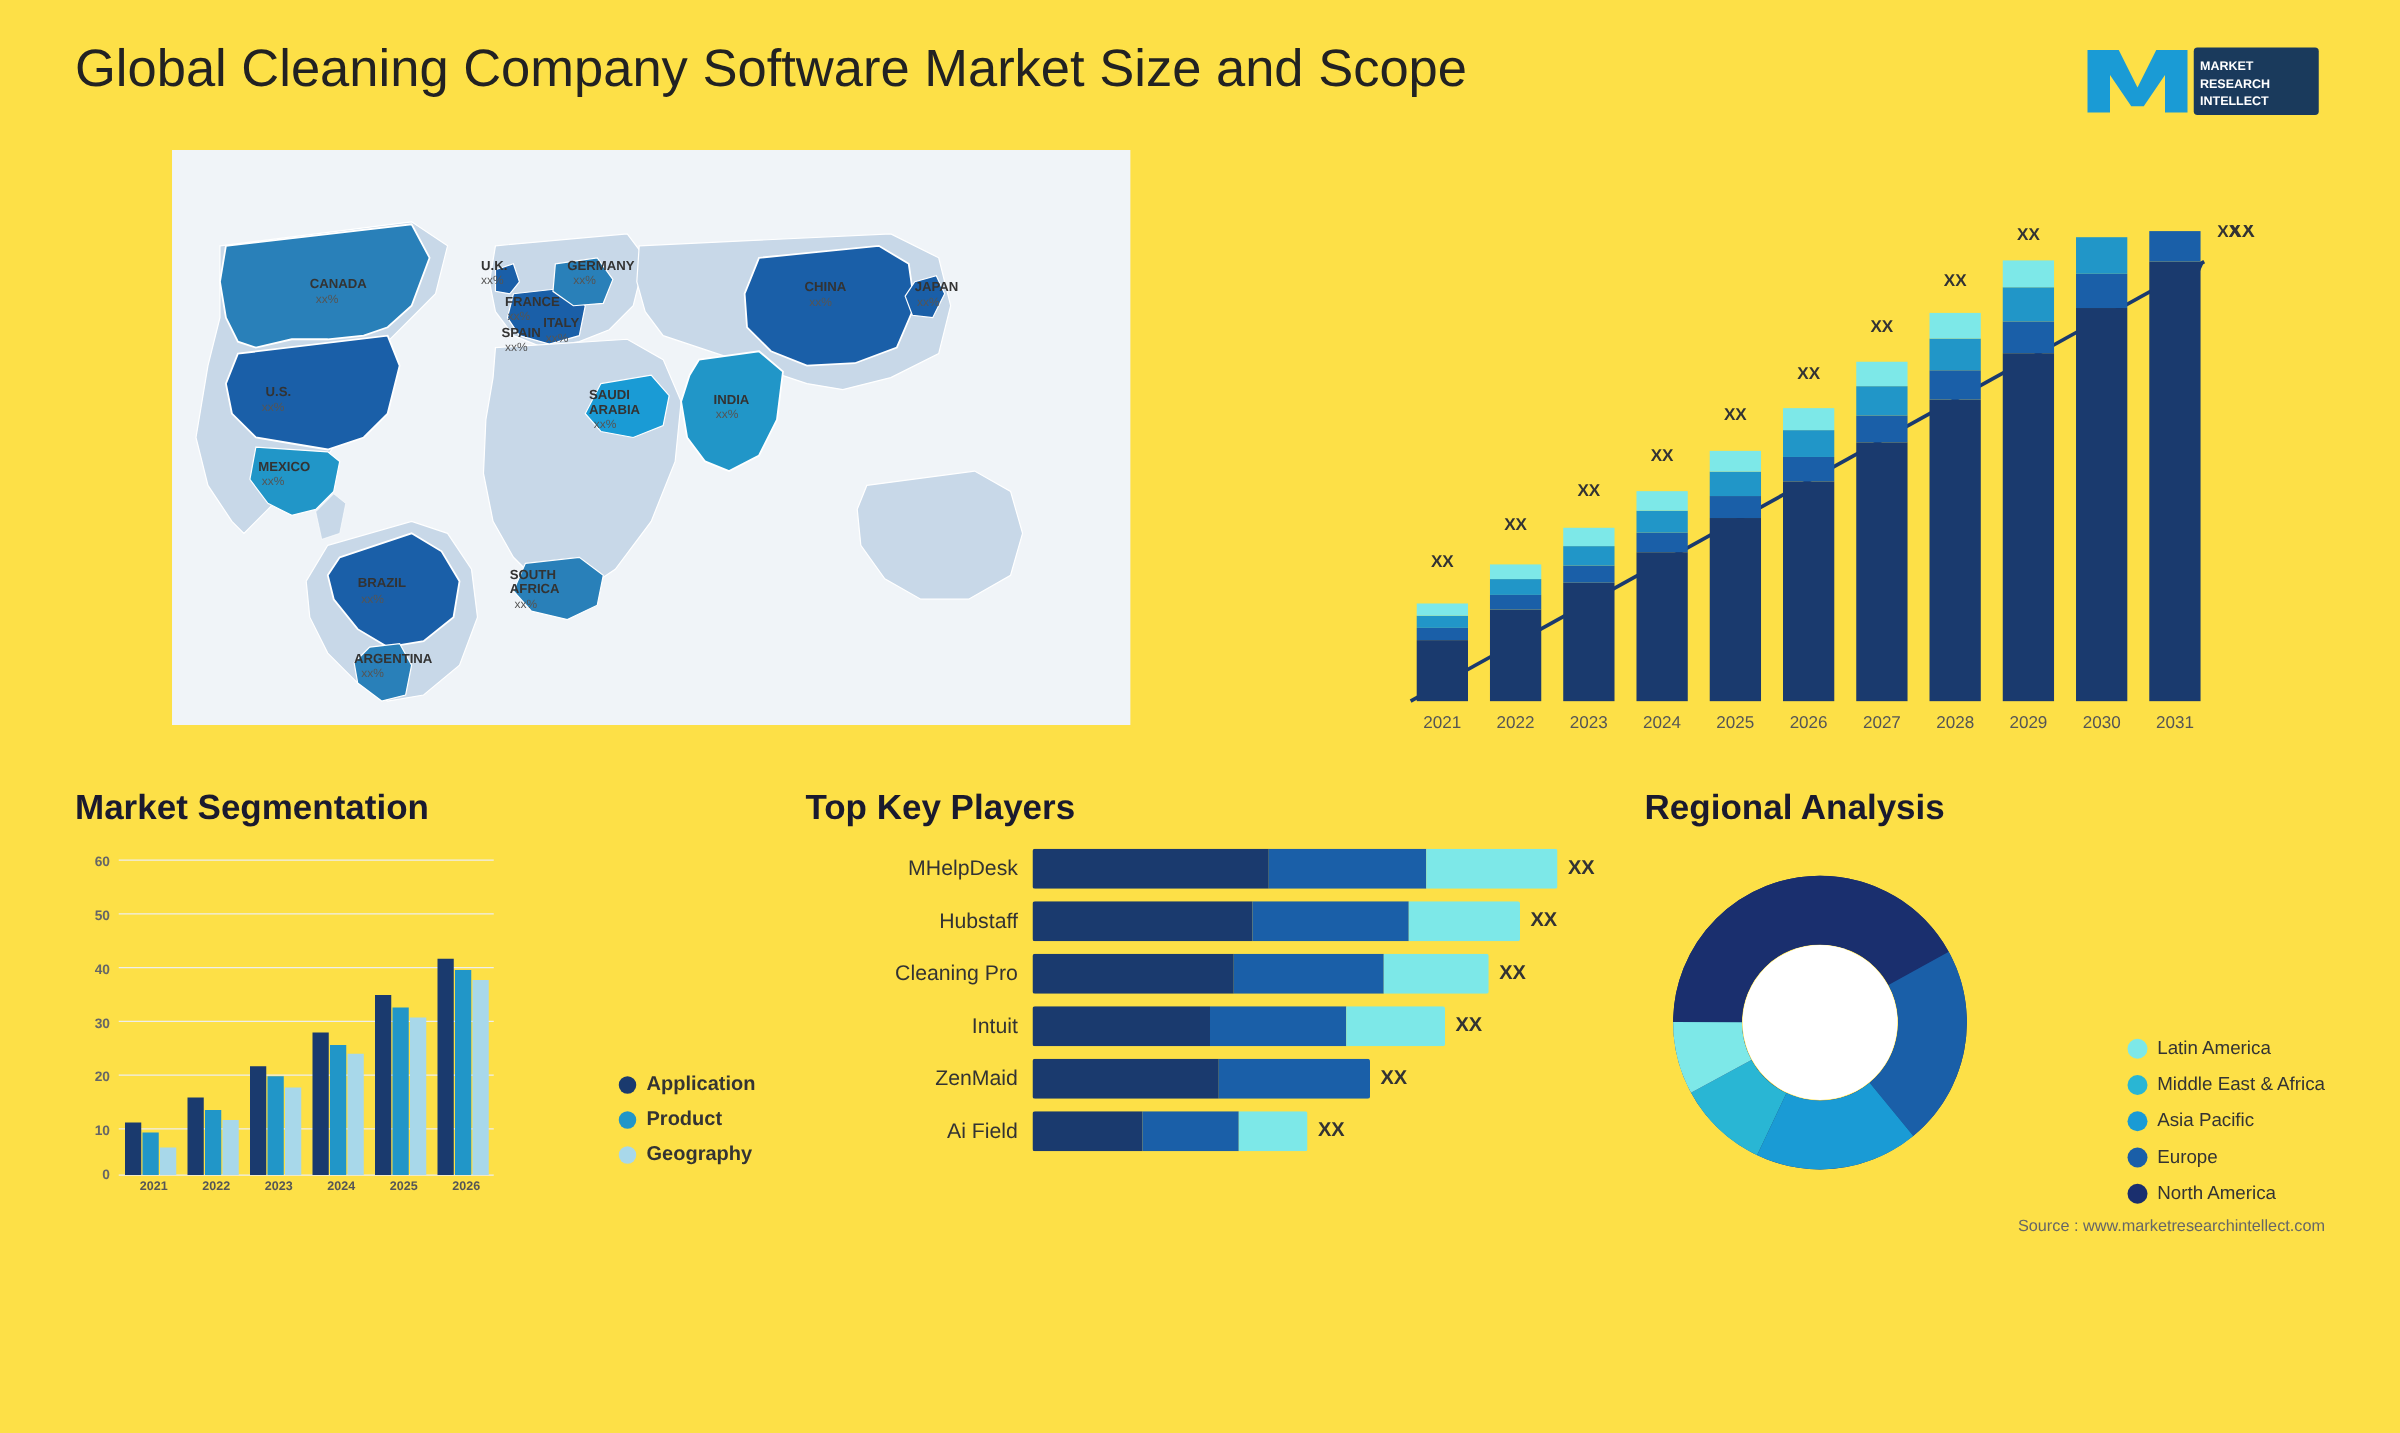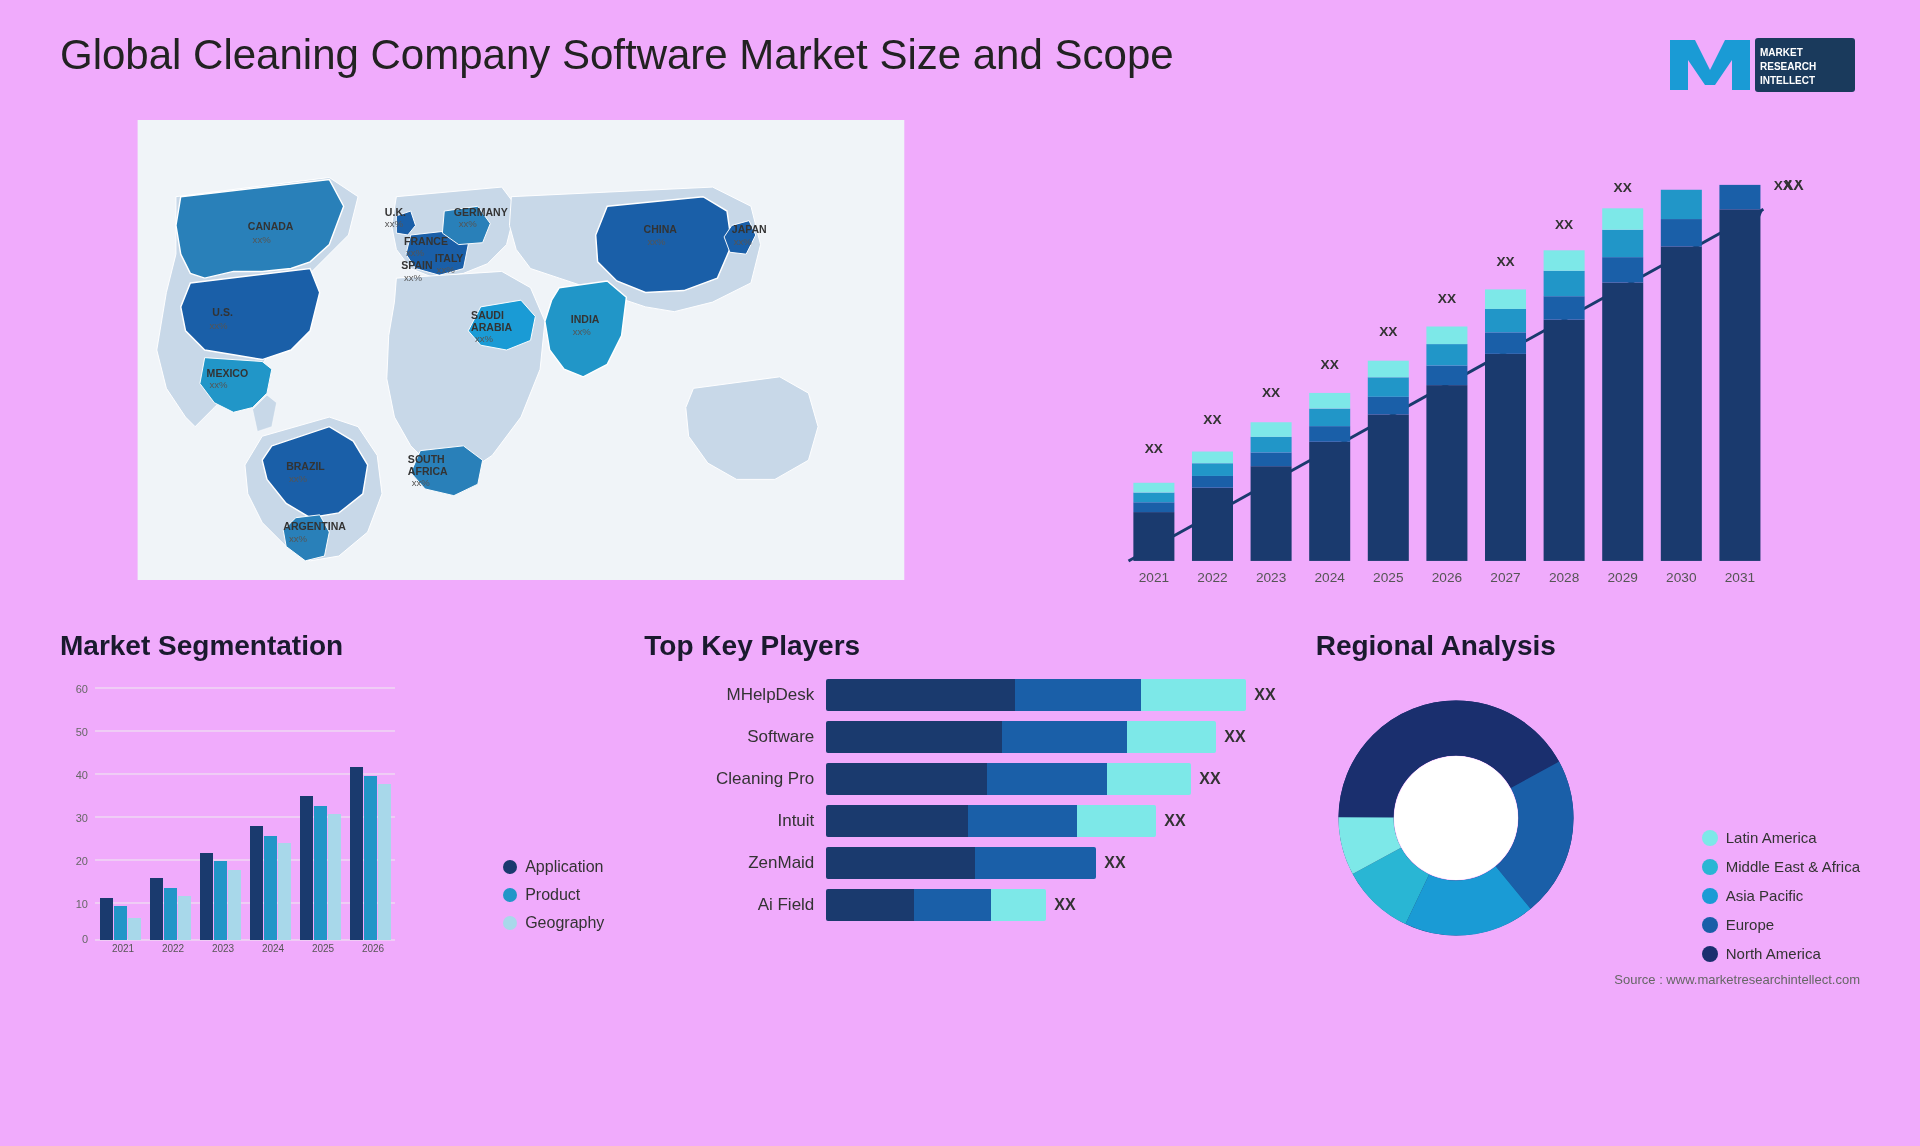--- a/index.html
+++ b/index.html
@@ -14,7 +14,7 @@
     .page-container {
       width: 1920px;
       min-height: 1146px;
-      background: #f0abfc;
+      background: #fde047;
       padding: 30px 60px 30px 60px;
     }
 

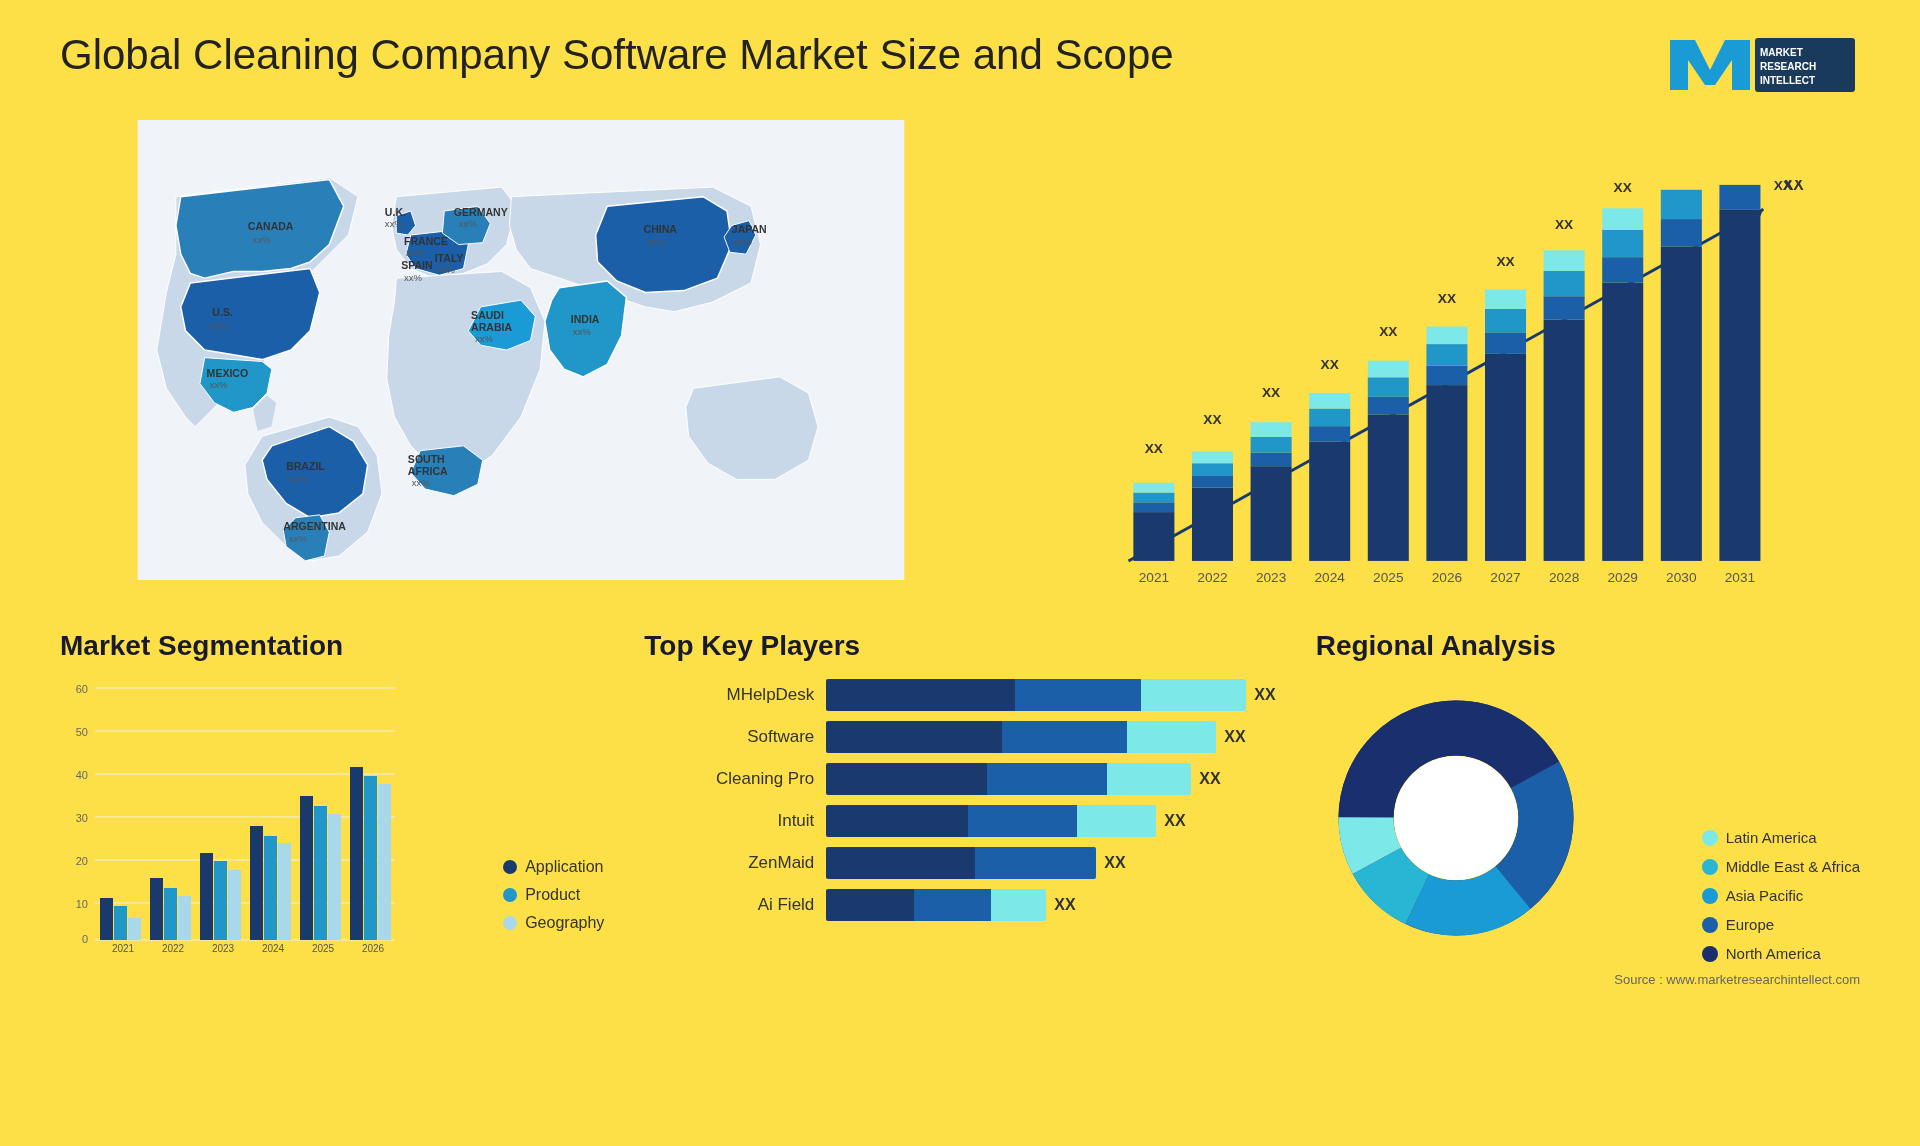--- a/index.html
+++ b/index.html
@@ -91,6 +91,7 @@
       display: flex;
       gap: 5px;
       align-items: flex-end;
+      font-weight: bold;
     }
     .seg-chart {
       flex: 1;

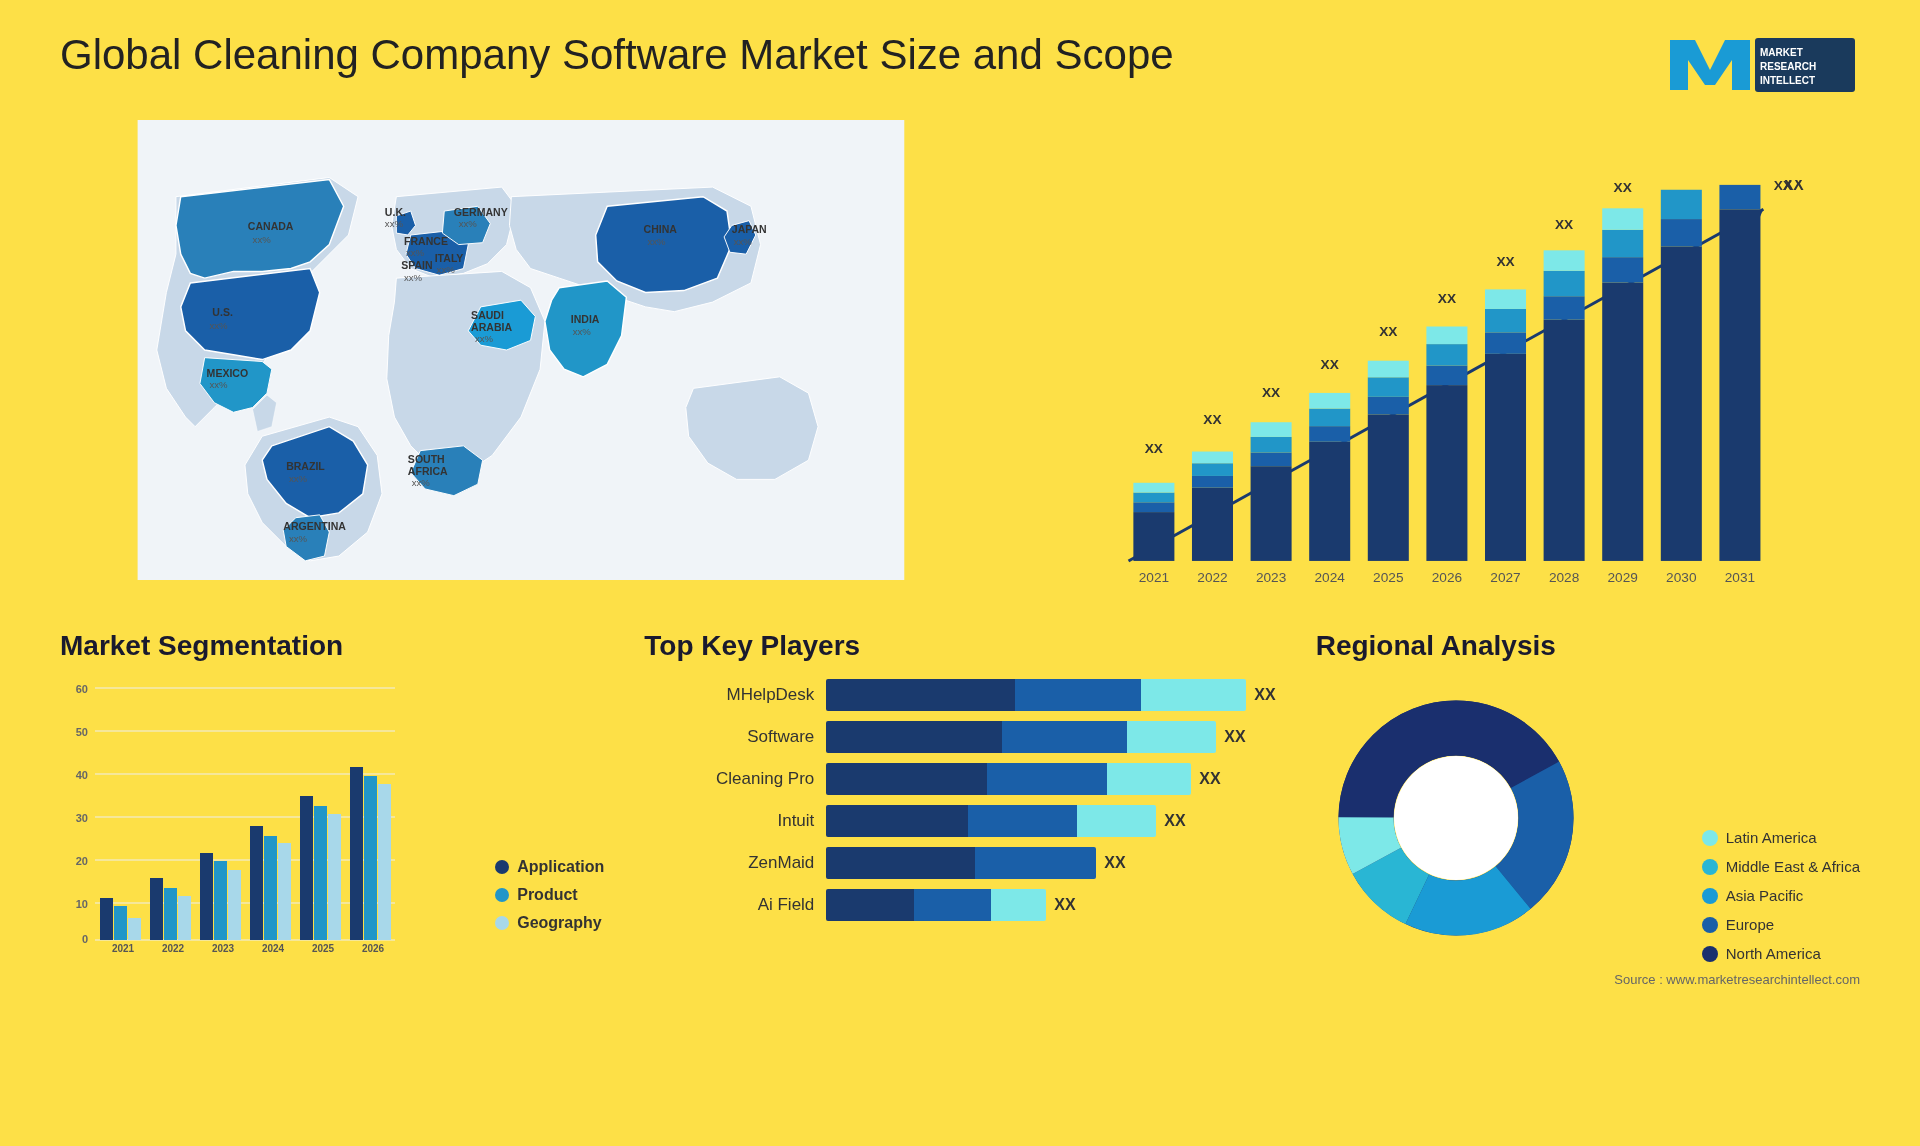--- a/index.html
+++ b/index.html
@@ -501,7 +501,7 @@
         </div>
 
         <div class="player-row">
-          <div class="player-name">Software</div>
+          <div class="player-name">Hubstaff</div>
           <div class="player-bar-container">
             <div class="player-bar" style="width:390px;">
               <div class="player-bar-seg" style="width:45%;background:#1a3a6e;"></div>

